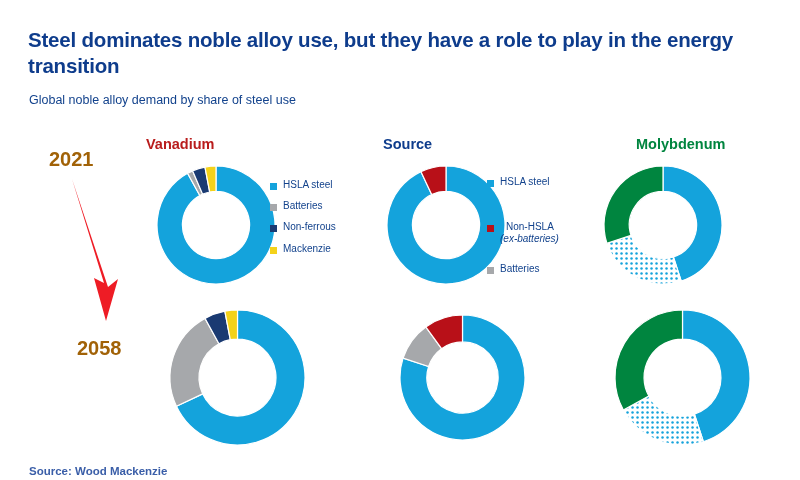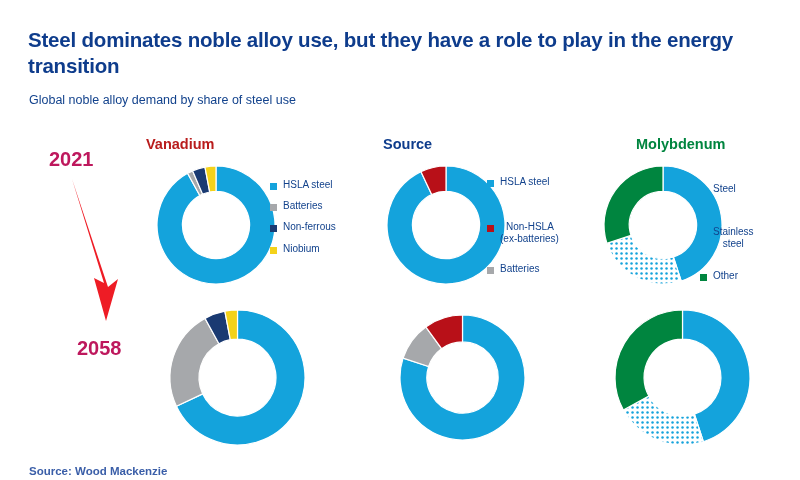--- a/index.html
+++ b/index.html
@@ -35,7 +35,7 @@
 
   
   .year{
-    position:absolute;font-size:20px;font-weight:bold;color:#be185d;
+    position:absolute;font-size:20px;font-weight:bold;color:#a16207;
     white-space:nowrap;
   }
   .year.y2021{left:49px;top:148px;}

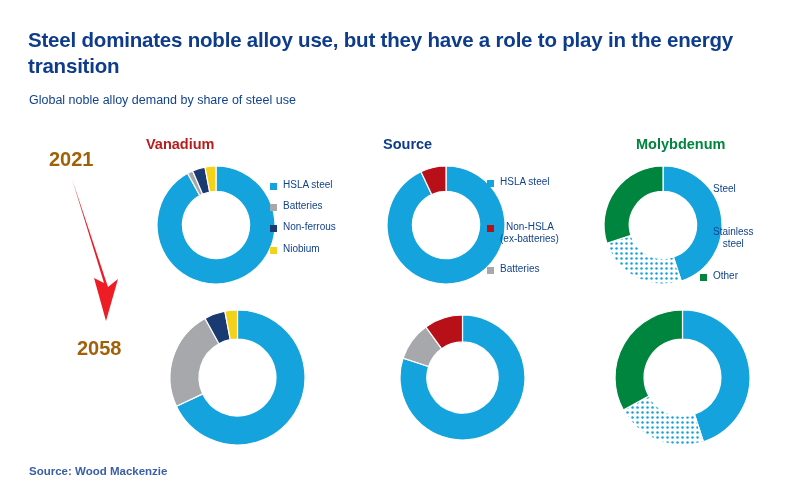--- a/index.html
+++ b/index.html
@@ -210,23 +210,6 @@
     </div>
   </div>
 
-  <div class="legend" style="left:700px;top:183px;">
-    <div class="legend-item" style="margin-bottom:31px;">
-      <span class="swatch" style="background:#14a3dc"></span>
-      <span class="lbl">Steel</span>
-    </div>
-    <div class="legend-item" style="margin-bottom:19px;">
-      <span class="swatch" style="background:#14a3dc"></span>
-      <span class="lbl">
-        <span style="display:block;">Stainless</span>
-        <span class="l2" style="text-align:center;">steel</span>
-      </span>
-    </div>
-    <div class="legend-item">
-      <span class="swatch" style="background:#00853f"></span>
-      <span class="lbl">Other</span>
-    </div>
-  </div>
 
   <div class="source">Source: Wood Mackenzie</div>
 </div>

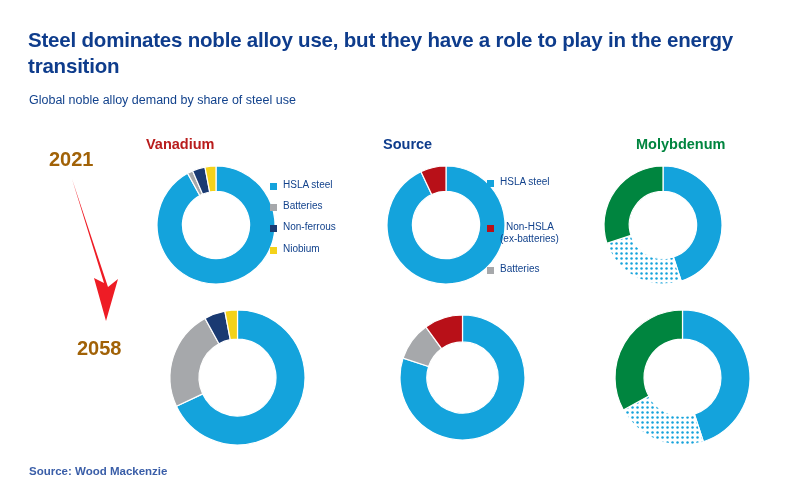--- a/index.html
+++ b/index.html
@@ -61,7 +61,7 @@
     margin-top:4px;margin-right:6px;
   }
   .legend-item .lbl{display:block;}
-  .legend-item .lbl .l2{display:block;}
+  .legend-item .lbl .l2{display:block;font-style:italic;}
 
   
   .source{

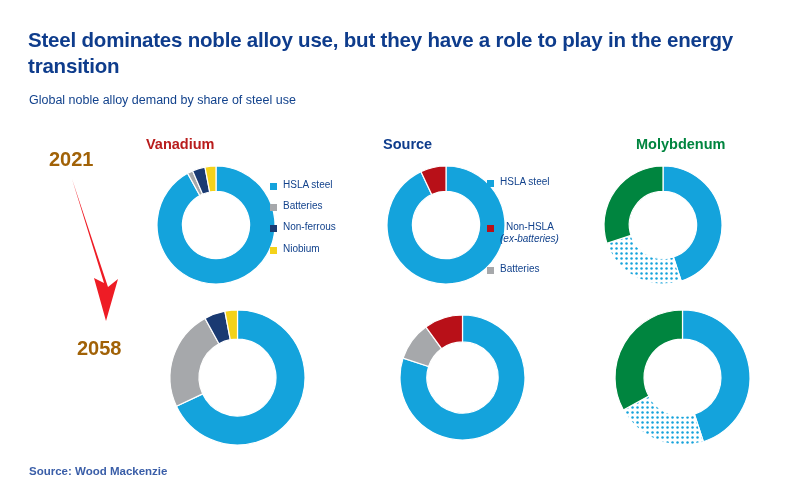--- a/index.html
+++ b/index.html
@@ -188,7 +188,7 @@
     </div>
     <div class="legend-item">
       <span class="swatch" style="background:#f4d21a"></span>
-      <span class="lbl">Niobium</span>
+      <span class="lbl">Mackenzie</span>
     </div>
   </div>
 

